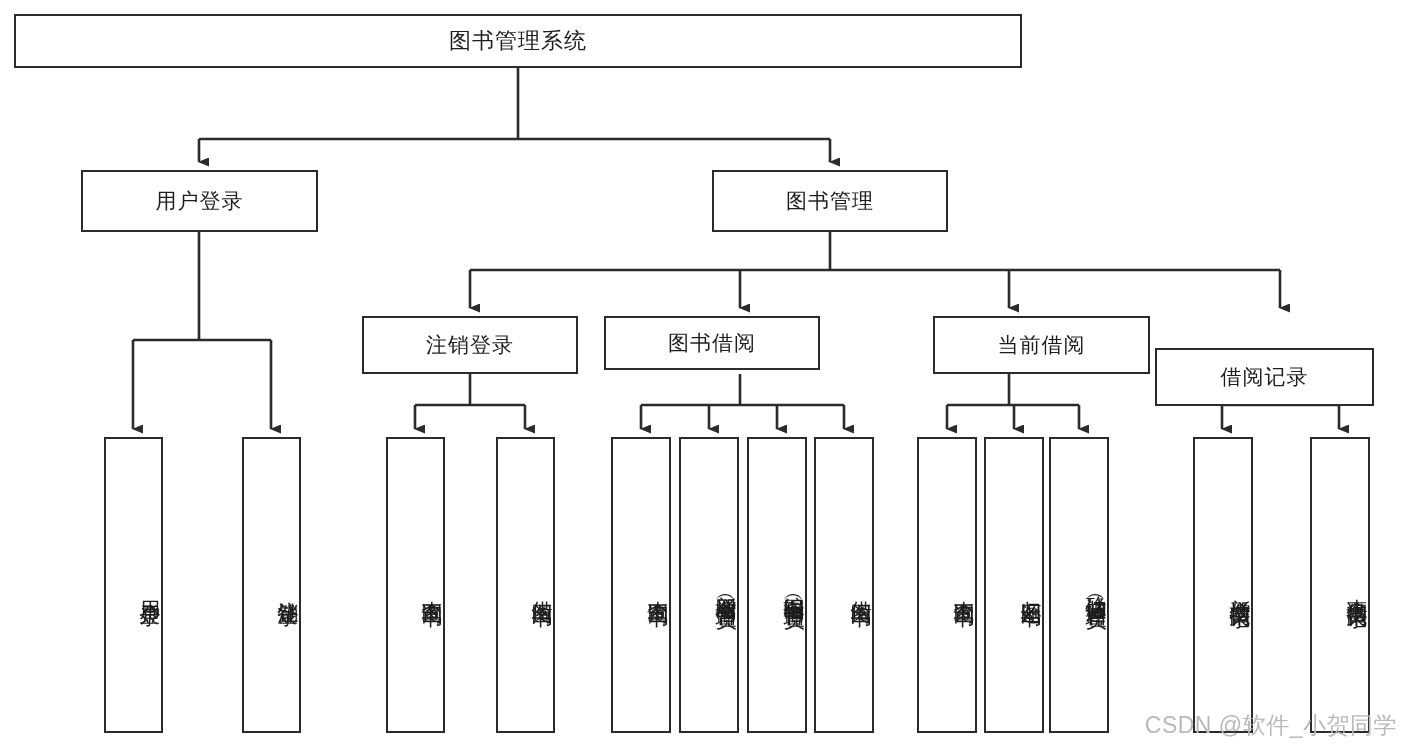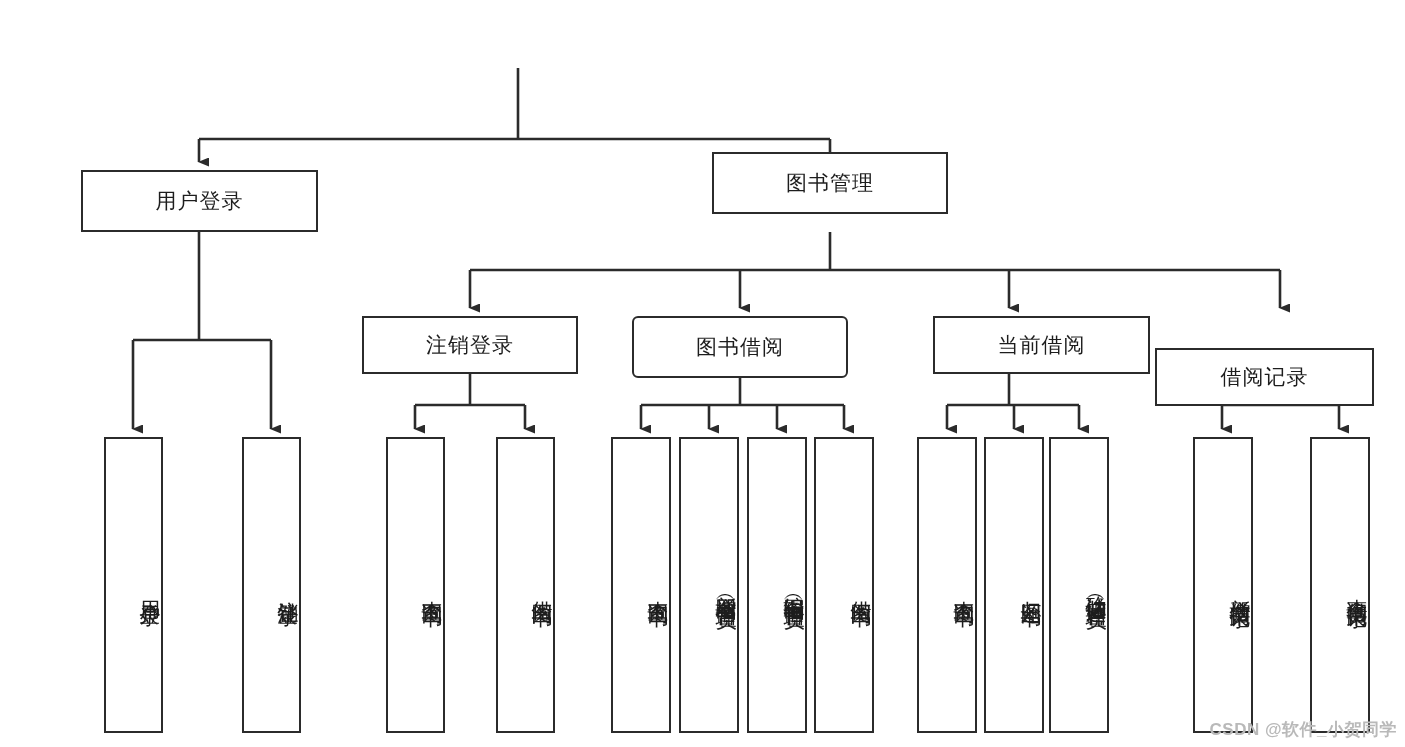--- a/index.html
+++ b/index.html
@@ -132,6 +132,9 @@
     </g>
   </svg>
 
+  <div class="node horizontal" id="root-node" style="left:14px; top:14px; width:1008px; height:54px;">
+    <span class="label">图书管理系统</span>
+  </div>
 
   <div class="node horizontal" style="left:81px; top:170px; width:237px; height:62px;">
     <span class="label">用户登录</span>

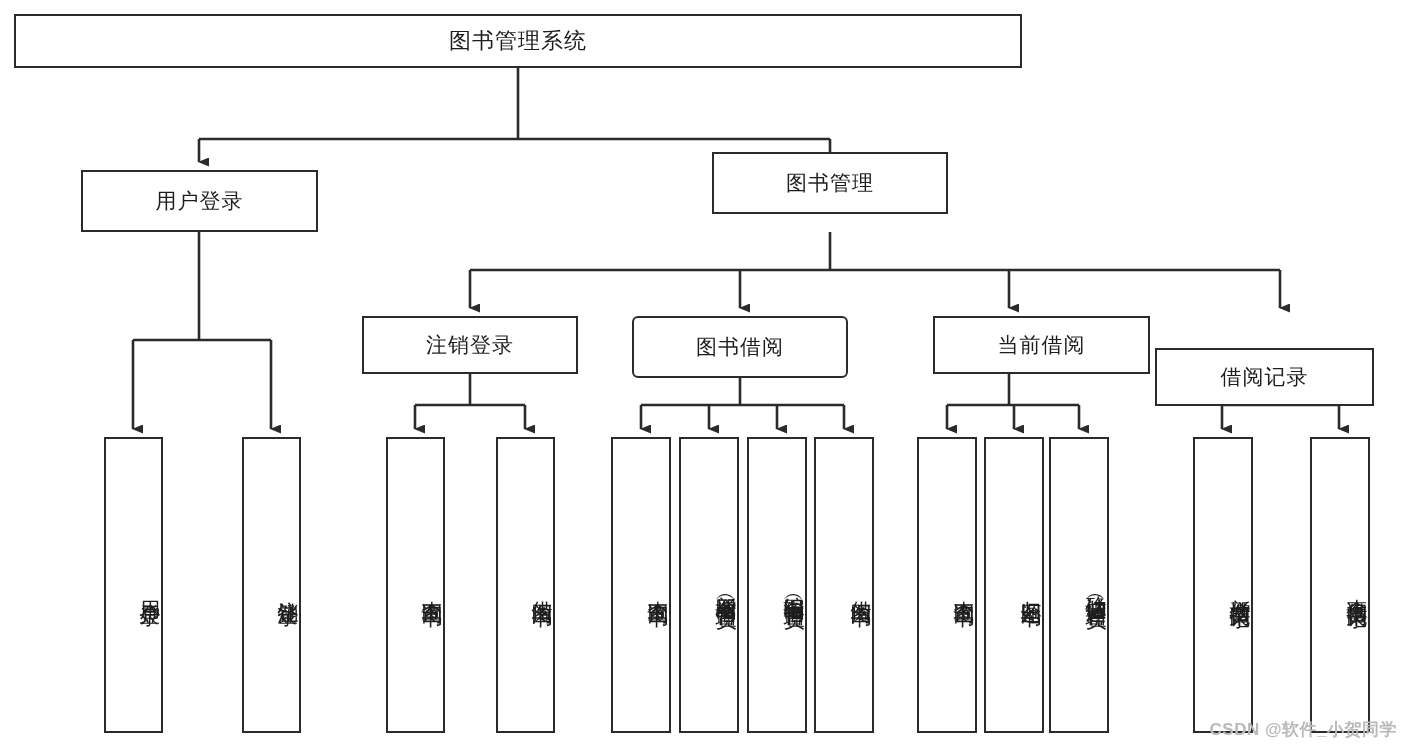--- a/index.html
+++ b/index.html
@@ -140,7 +140,7 @@
     <span class="label">用户登录</span>
   </div>
 
-  <div class="node horizontal" style="left:712px; top:152px; width:236px; height:62px;">
+  <div class="node horizontal" style="left:712px; top:170px; width:236px; height:62px;">
     <span class="label">图书管理</span>
   </div>
 

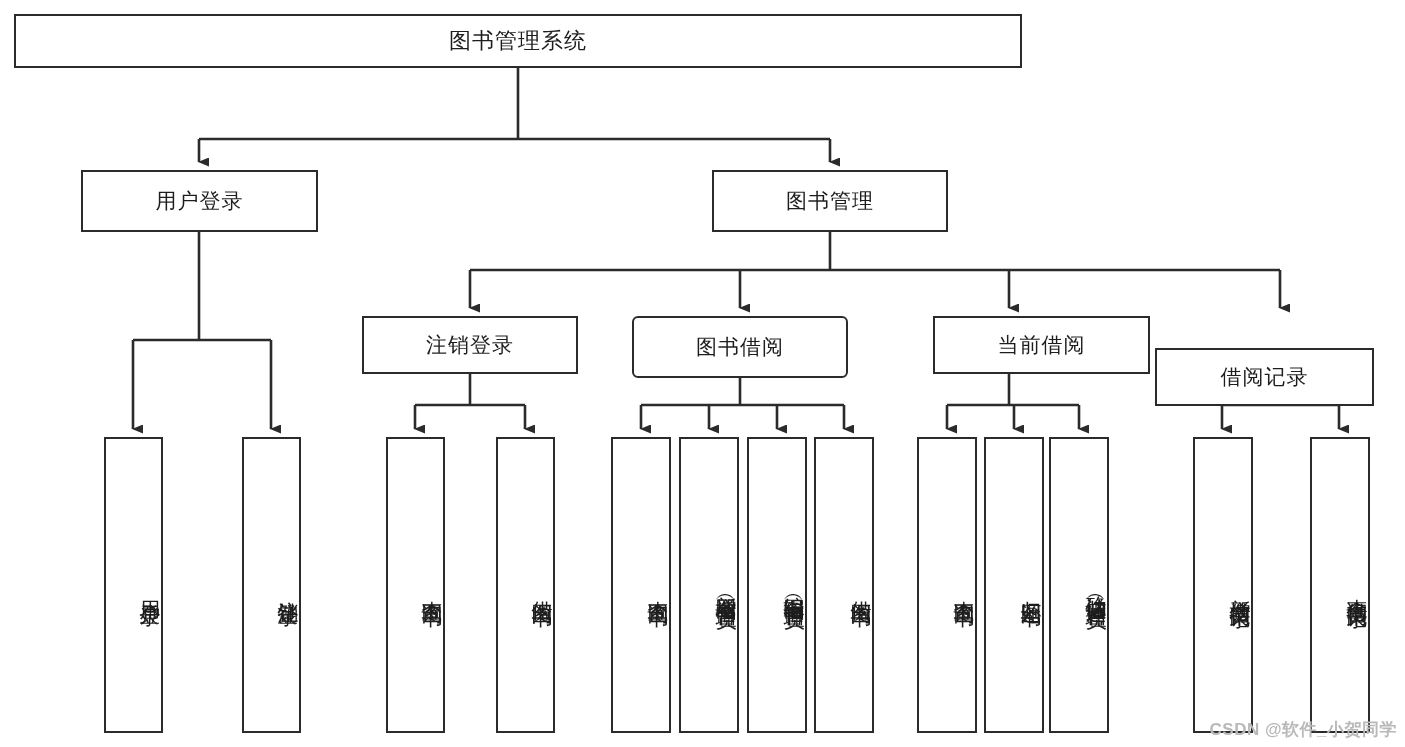--- a/index.html
+++ b/index.html
@@ -148,7 +148,7 @@
     <span class="label">注销登录</span>
   </div>
 
-  <div class="node horizontal" style="left:632px; top:316px; width:216px; height:62px;border-radius:6px;">
+  <div class="node horizontal" style="left:604px; top:316px; width:216px; height:54px;">
     <span class="label">图书借阅</span>
   </div>
 

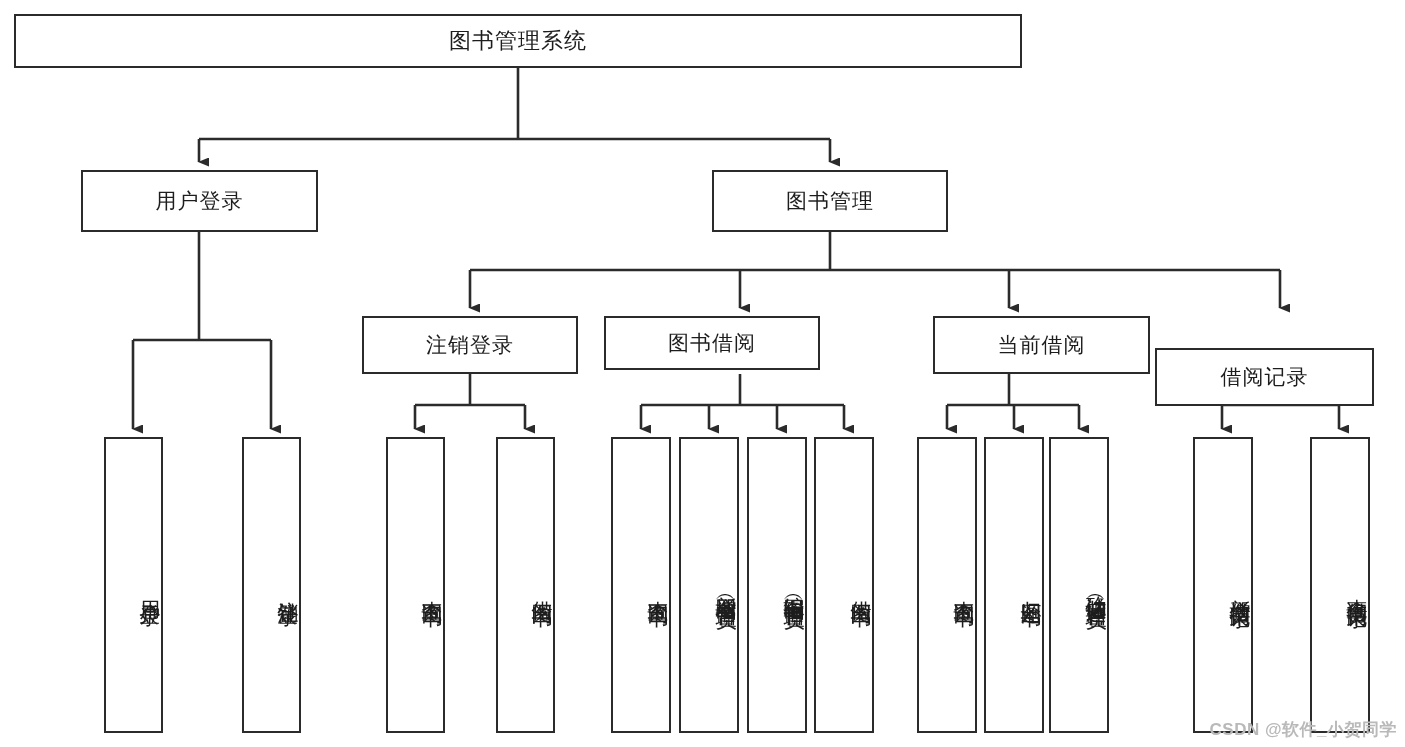--- a/index.html
+++ b/index.html
@@ -66,12 +66,11 @@
     position: absolute;
     right: 8px;
     bottom: 6px;
-    font-size: 17px;
+    font-size: 23px;
     color: #b9b9b9;
     white-space: nowrap;
     z-index: 5;
     letter-spacing: 0.5px;
-    font-weight: bold;
   }
 </style>
 </head>

